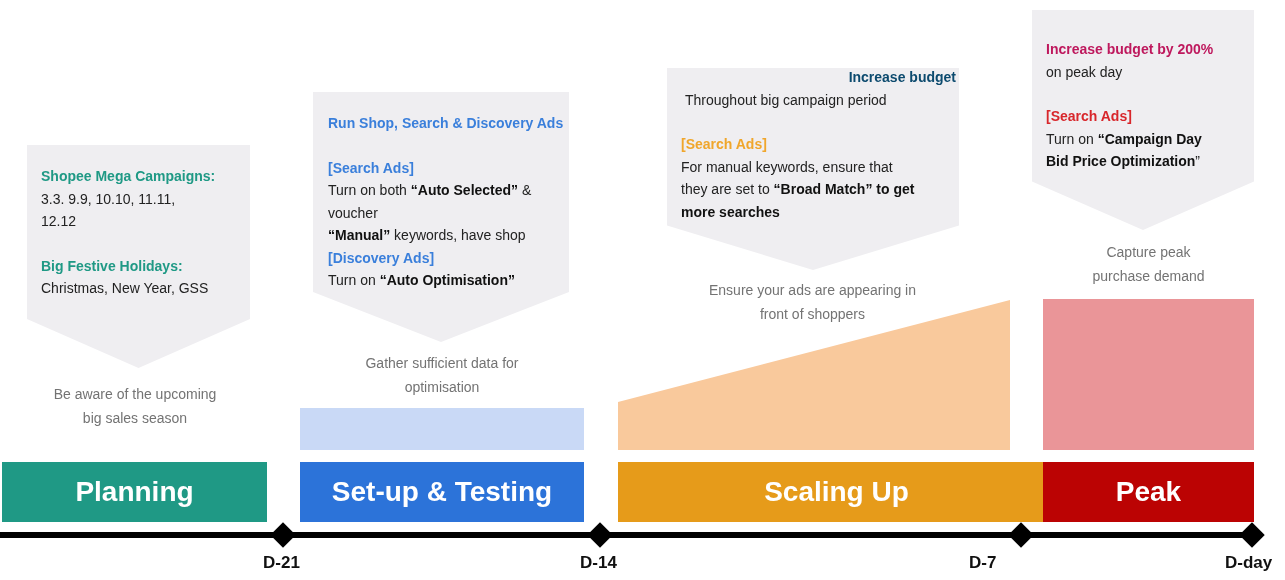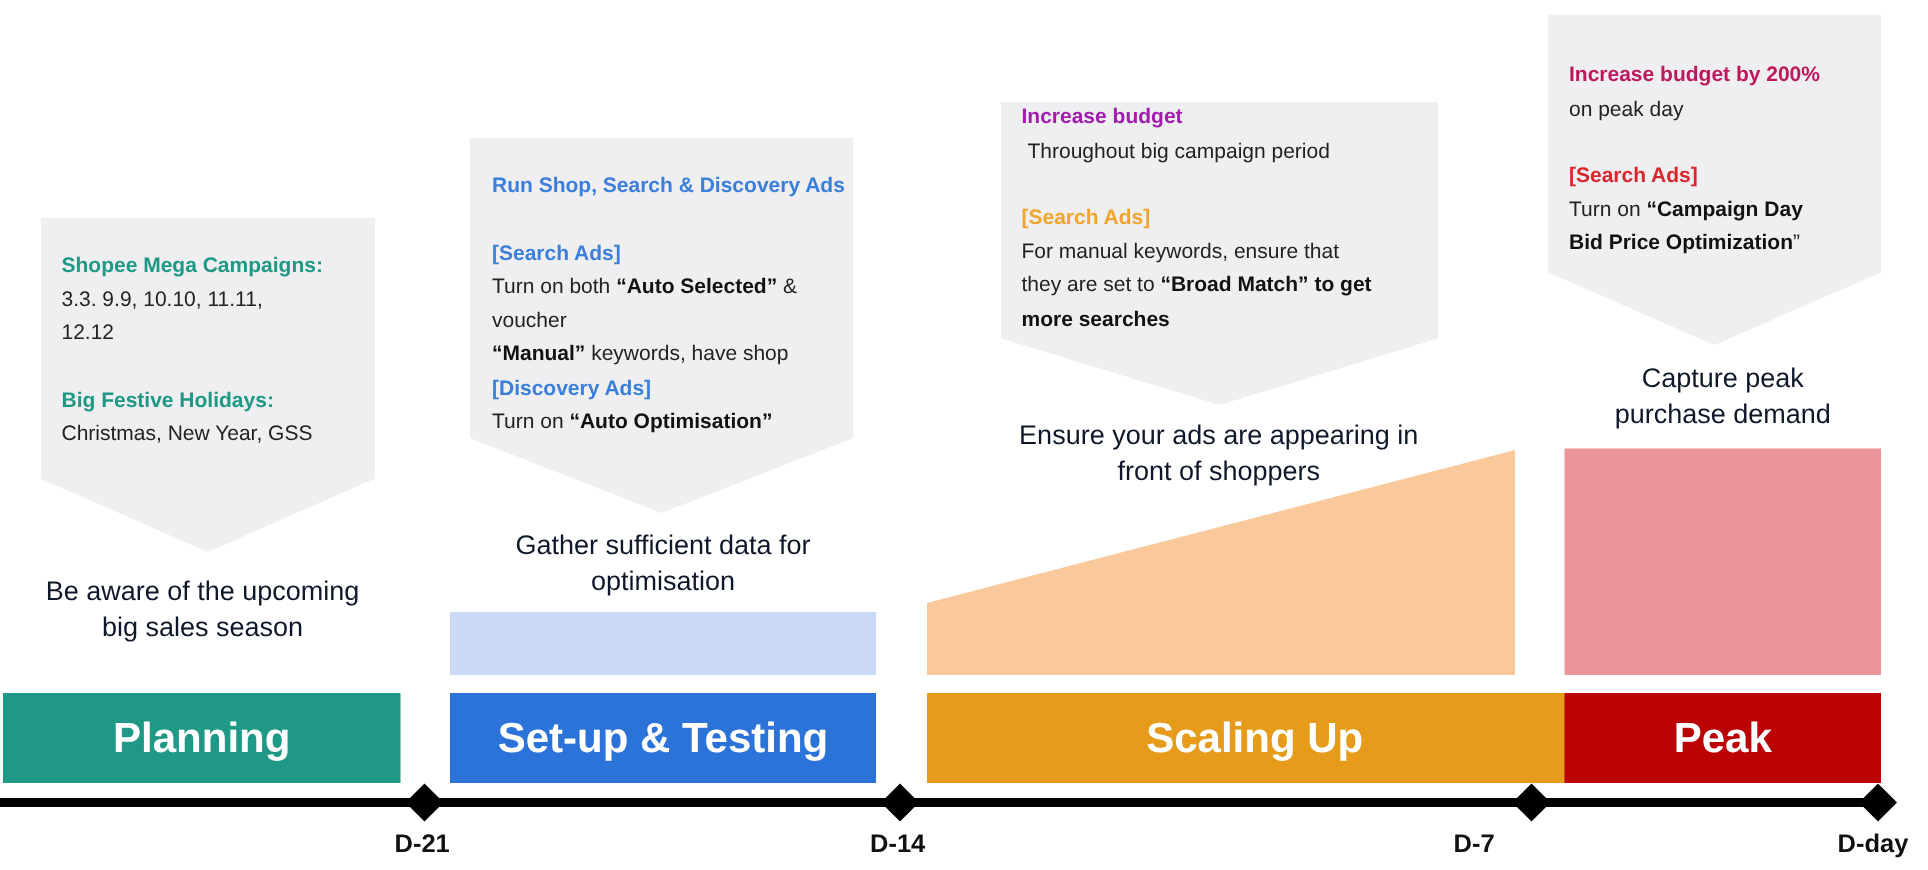--- a/index.html
+++ b/index.html
@@ -58,7 +58,7 @@
 
 <div class="callout" style="left:667px;top:68px;width:292px;height:202px;clip-path:polygon(0 0,100% 0,100% 78%,50% 100%,0 78%);"></div>
 <div class="callout-body" style="left:681px;top:66px;width:275px;">
-  <div class="hd" style="color:#a21caf;">Increase budget</div>
+  <div class="hd" style="color:#0c4a6e;text-align:right;">Increase budget</div>
   <div style="padding-left:4px;">Throughout big campaign period</div>
   <div class="spacer"></div>
   <div class="hd" style="color:#f0a62b;">[Search Ads]</div>

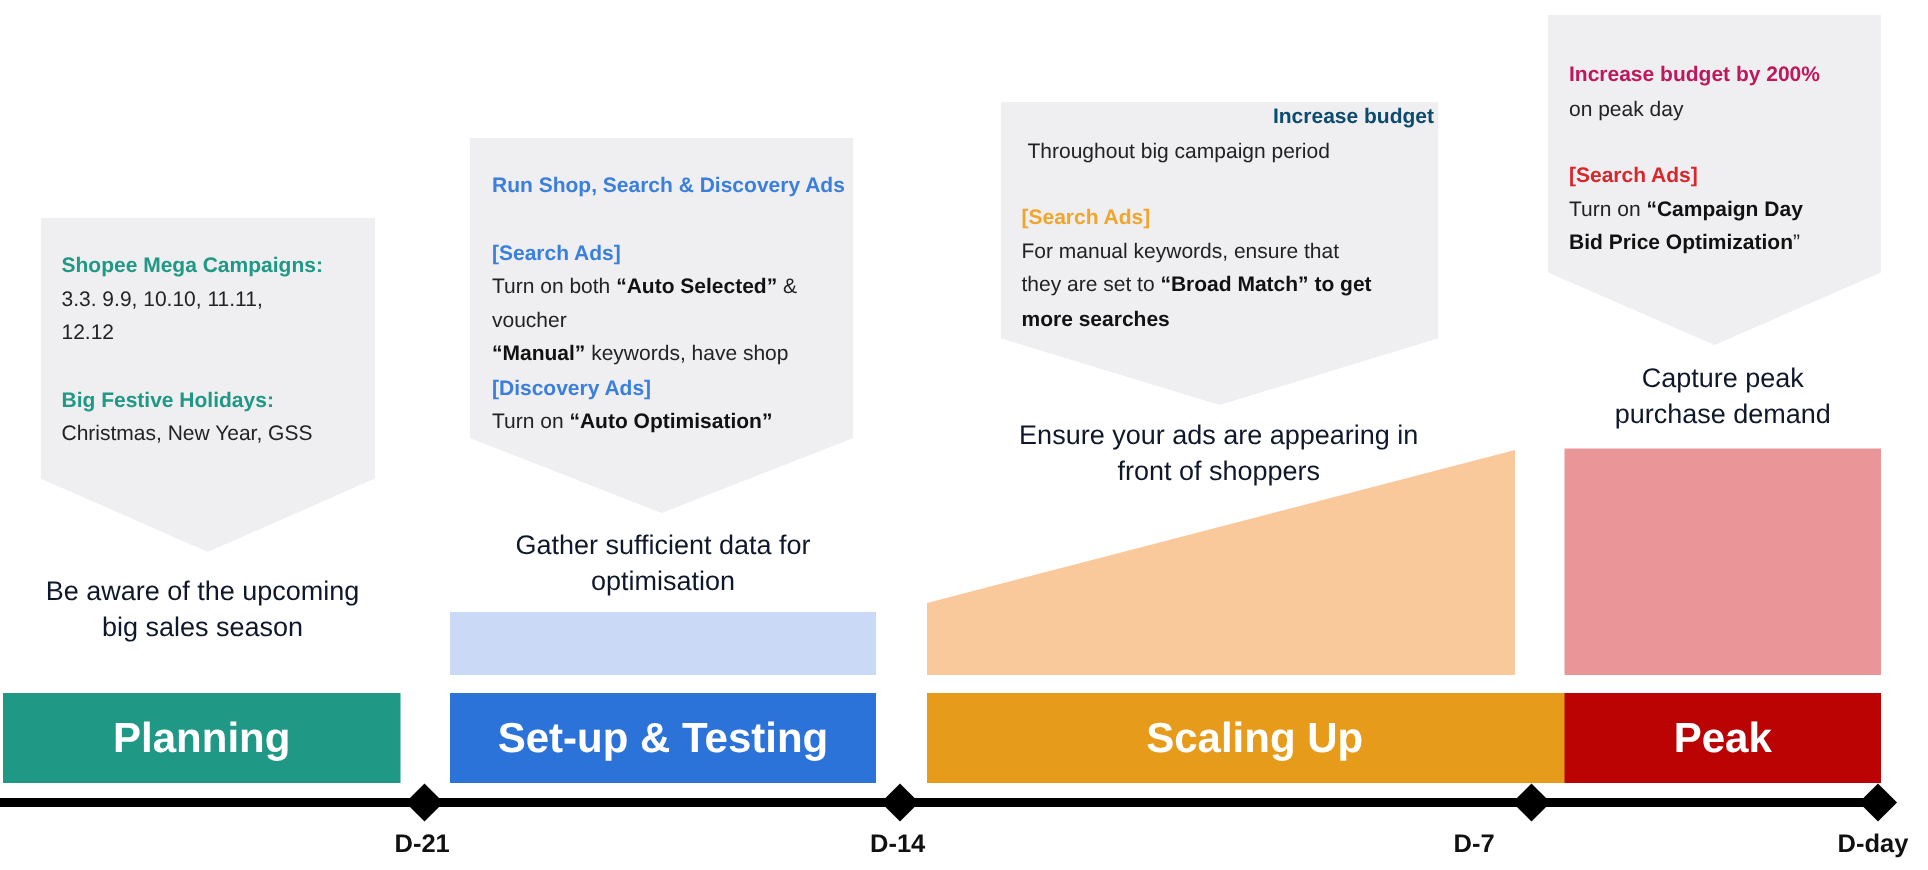--- a/index.html
+++ b/index.html
@@ -9,7 +9,7 @@
   .callout-body{position:absolute;font-size:14px;line-height:22.5px;color:#222;}
   .callout-body .hd{font-weight:bold;}
   .callout-body b{font-weight:bold;color:#111;}
-  .goal{position:absolute;font-size:18px;line-height:24px;color:#0f172a;text-align:center;}
+  .goal{position:absolute;font-size:14px;line-height:24px;color:#737373;text-align:center;}
   .phase-bar{position:absolute;height:60px;top:462px;color:#fff;font-weight:bold;font-size:28px;display:flex;align-items:center;justify-content:center;}
   .timeline-line{position:absolute;left:0;top:532px;width:1262px;height:6px;background:#000;}
   .diamond{position:absolute;width:18px;height:18px;background:#000;transform:rotate(45deg);}

